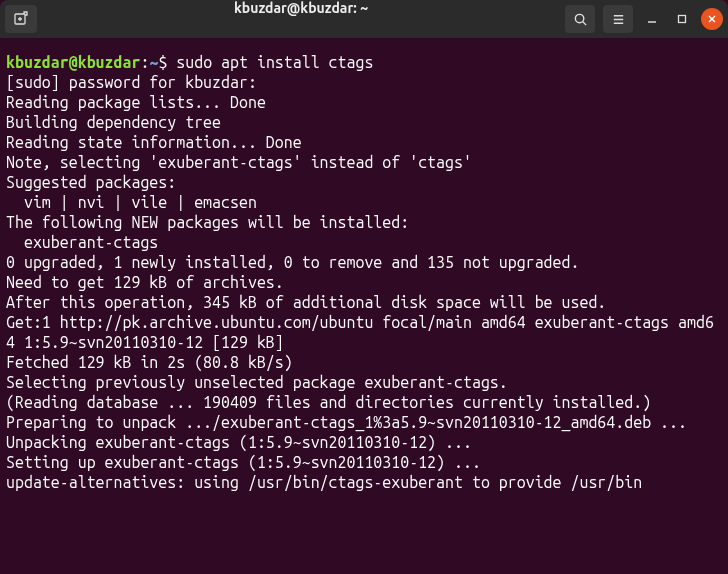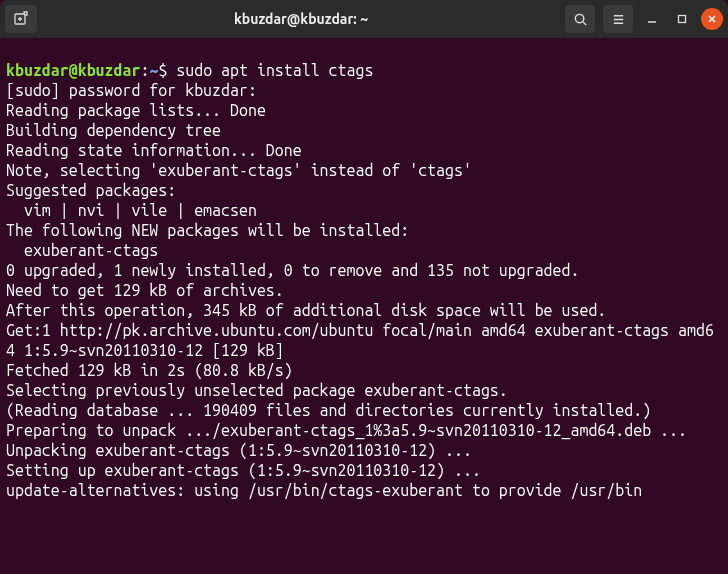--- a/index.html
+++ b/index.html
@@ -15,7 +15,6 @@
       height: 38px;
       background: #2b2b2b;
       display: flex;
-      align-items: center;
       padding: 0 5px;
       gap: 6px;
     }

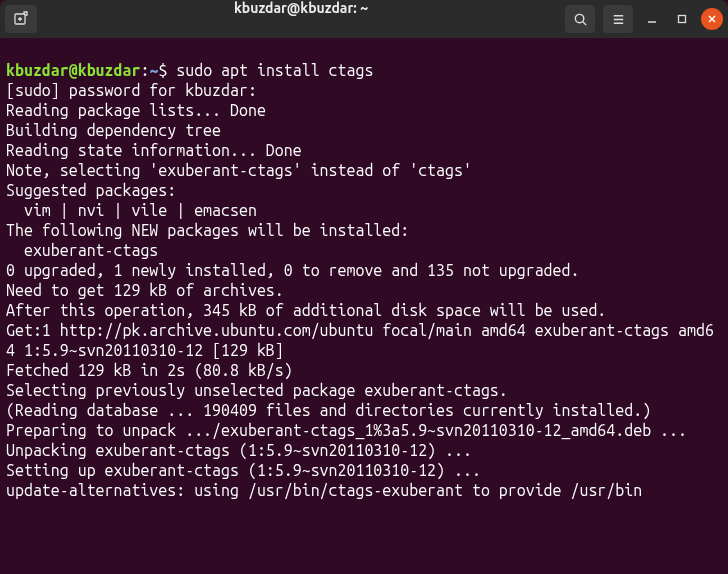--- a/index.html
+++ b/index.html
@@ -71,7 +71,7 @@
       color: #fff;
     }
     .terminal {
-      padding: 22px 6px;
+      padding: 14px 6px;
       font-size: 16px;
       line-height: 20px;
       color: #ffffff;

